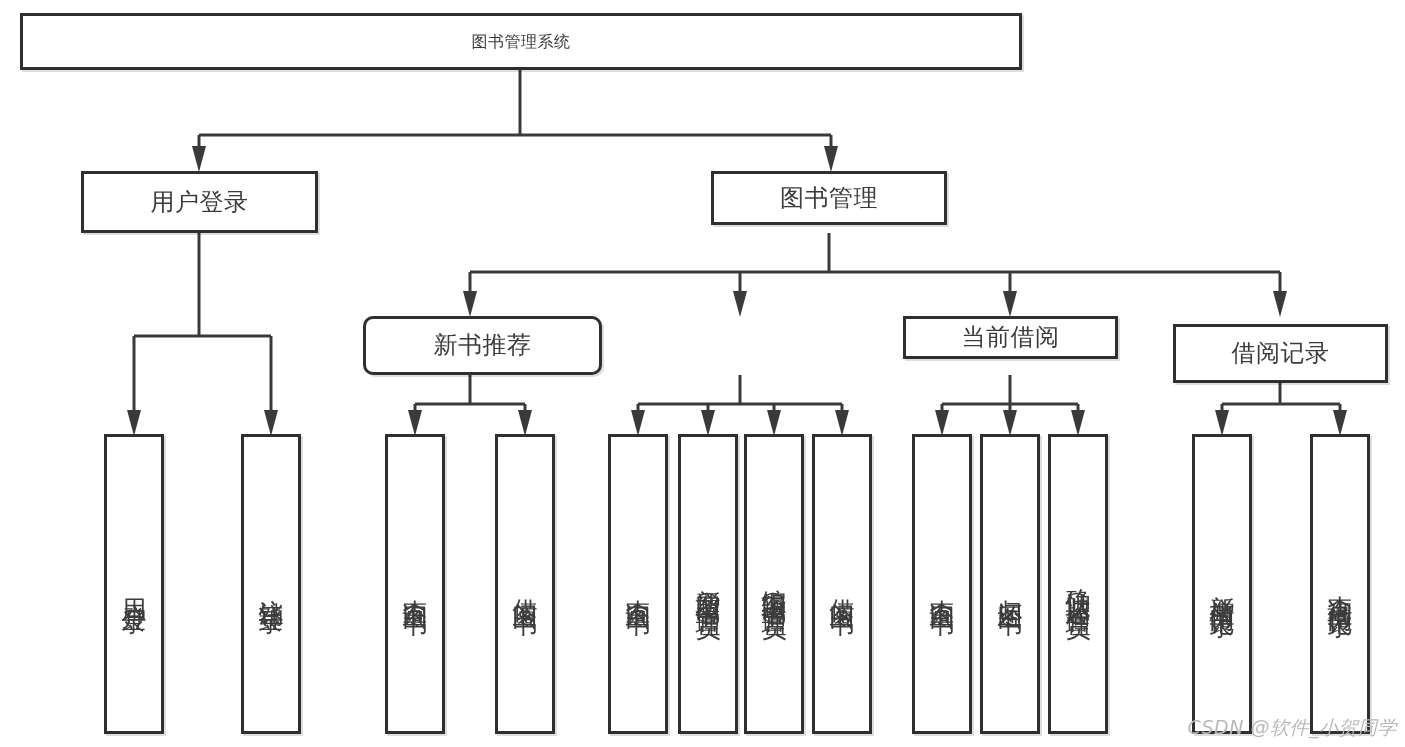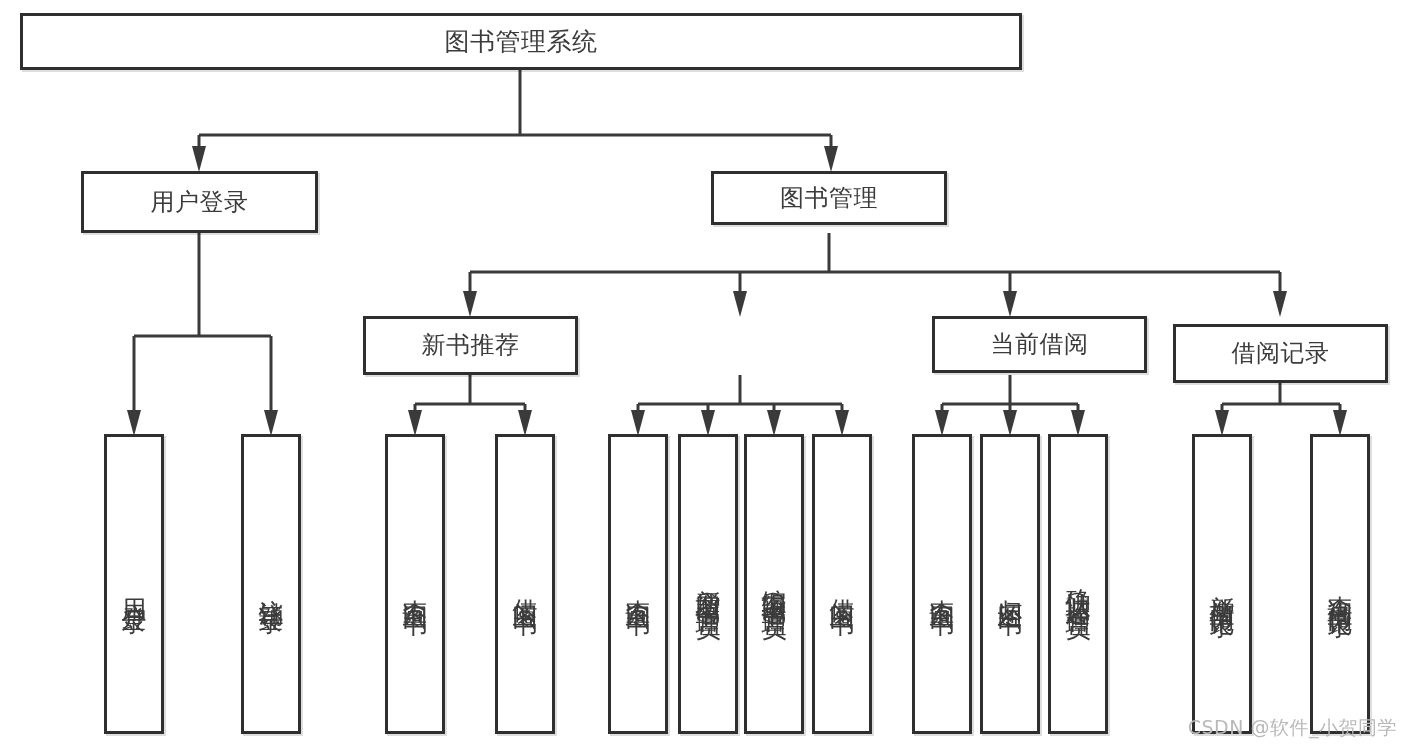--- a/index.html
+++ b/index.html
@@ -43,7 +43,7 @@
   }
   
   .node.h .label {
-    font-size: 25px;
+    font-size: 16px;
     white-space: nowrap;
   }
   .node.l2 .label { font-size: 24px; }

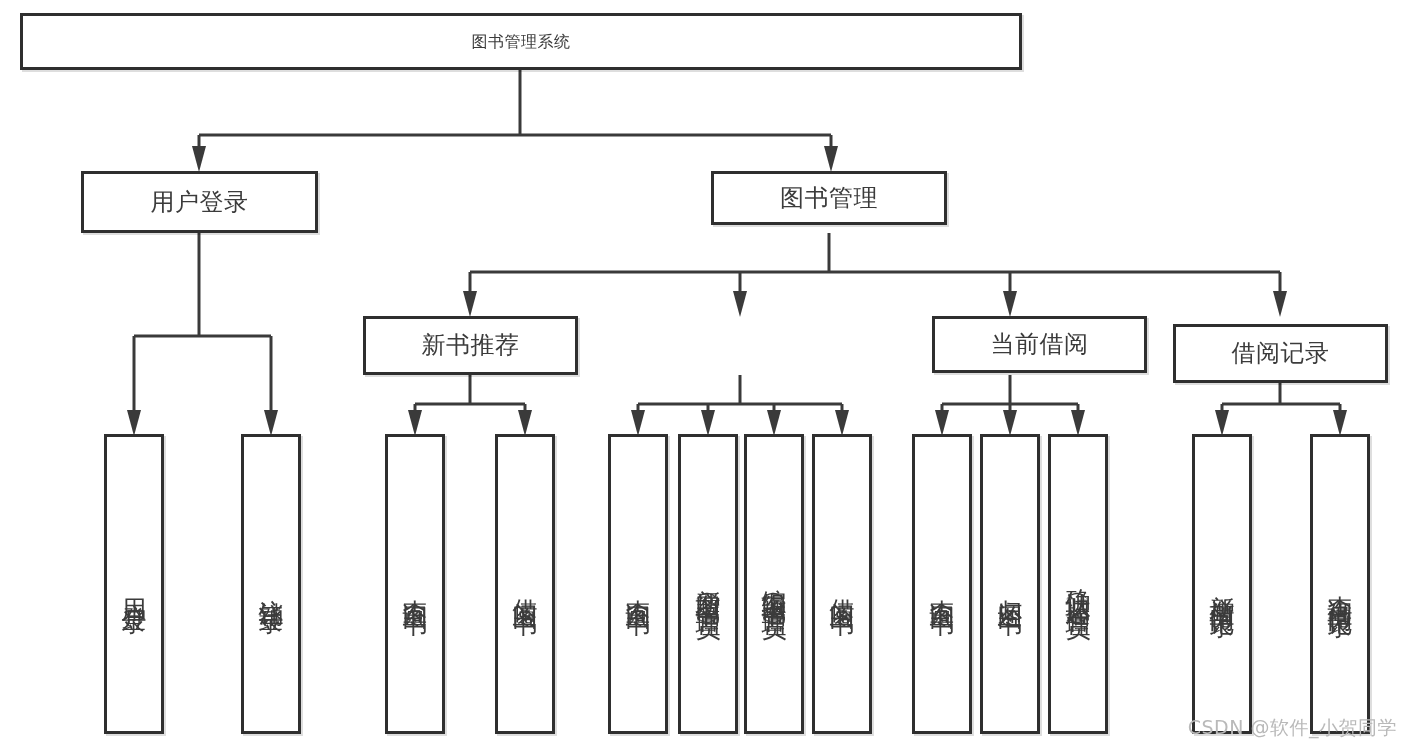--- a/index.html
+++ b/index.html
@@ -169,7 +169,7 @@
     <span class="label">图书管理</span>
   </div>
 
-  <div class="node h l3" style="left:363px; top:316px; width:215px; height:59px;">
+  <div class="node h l3" style="left:363px; top:316px; width:239px; height:59px;border-radius:10px;">
     <span class="label">新书推荐</span>
   </div>
 

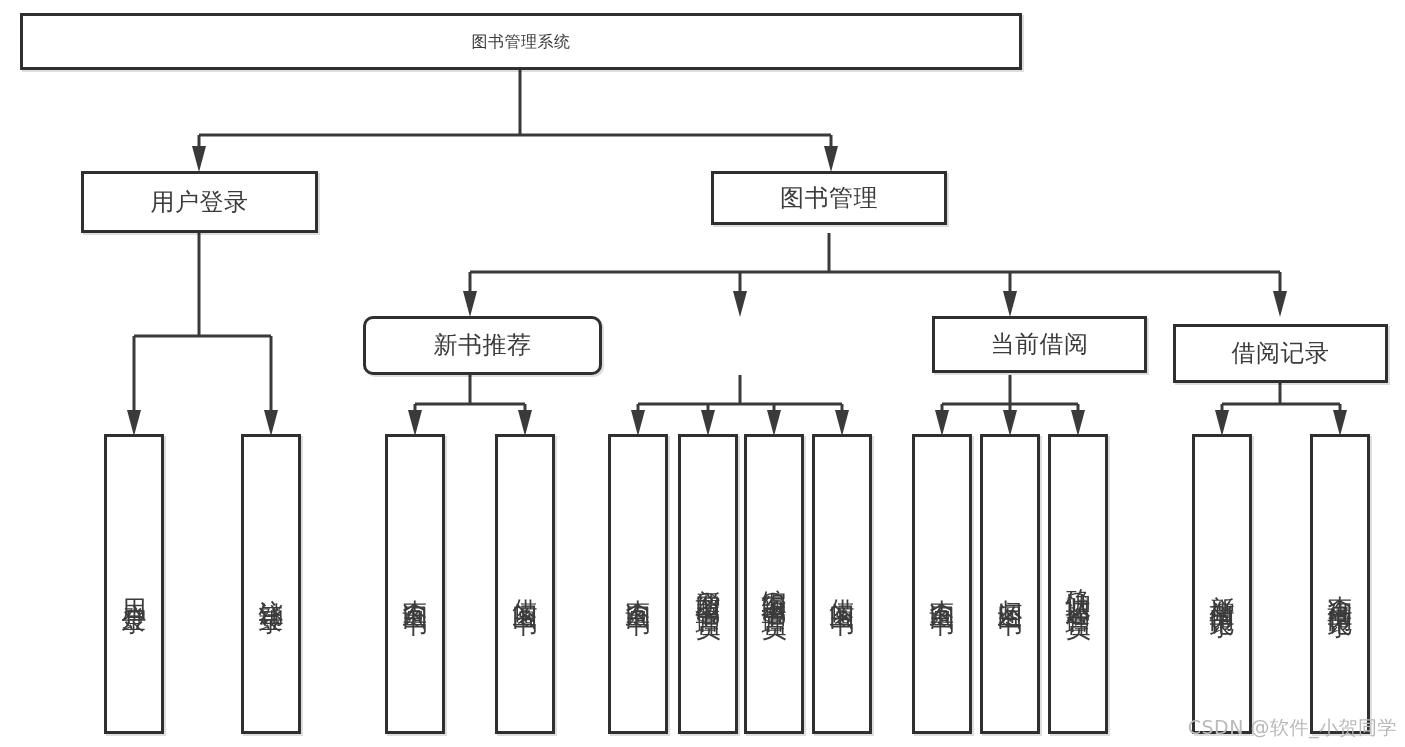--- a/index.html
+++ b/index.html
@@ -174,7 +174,7 @@
   </div>
 
 
-  <div class="node h l3" style="left:932px; top:316px; width:215px; height:57px;">
+  <div class="node h l3" style="left:903px; top:316px; width:215px; height:43px;">
     <span class="label">当前借阅</span>
   </div>
 

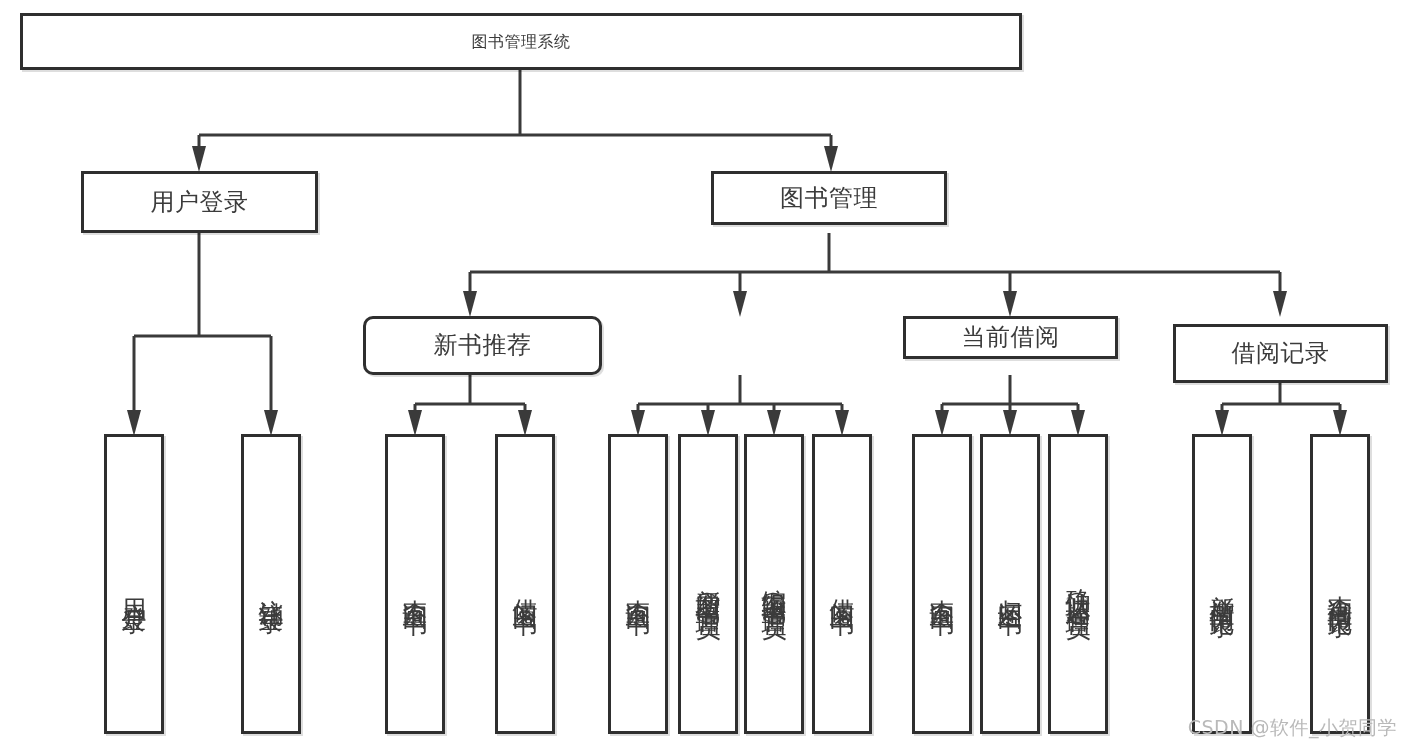--- a/index.html
+++ b/index.html
@@ -72,6 +72,7 @@
     letter-spacing: 0.5px;
     white-space: nowrap;
     user-select: none;
+    font-style: italic;
   }
 </style>
 </head>

